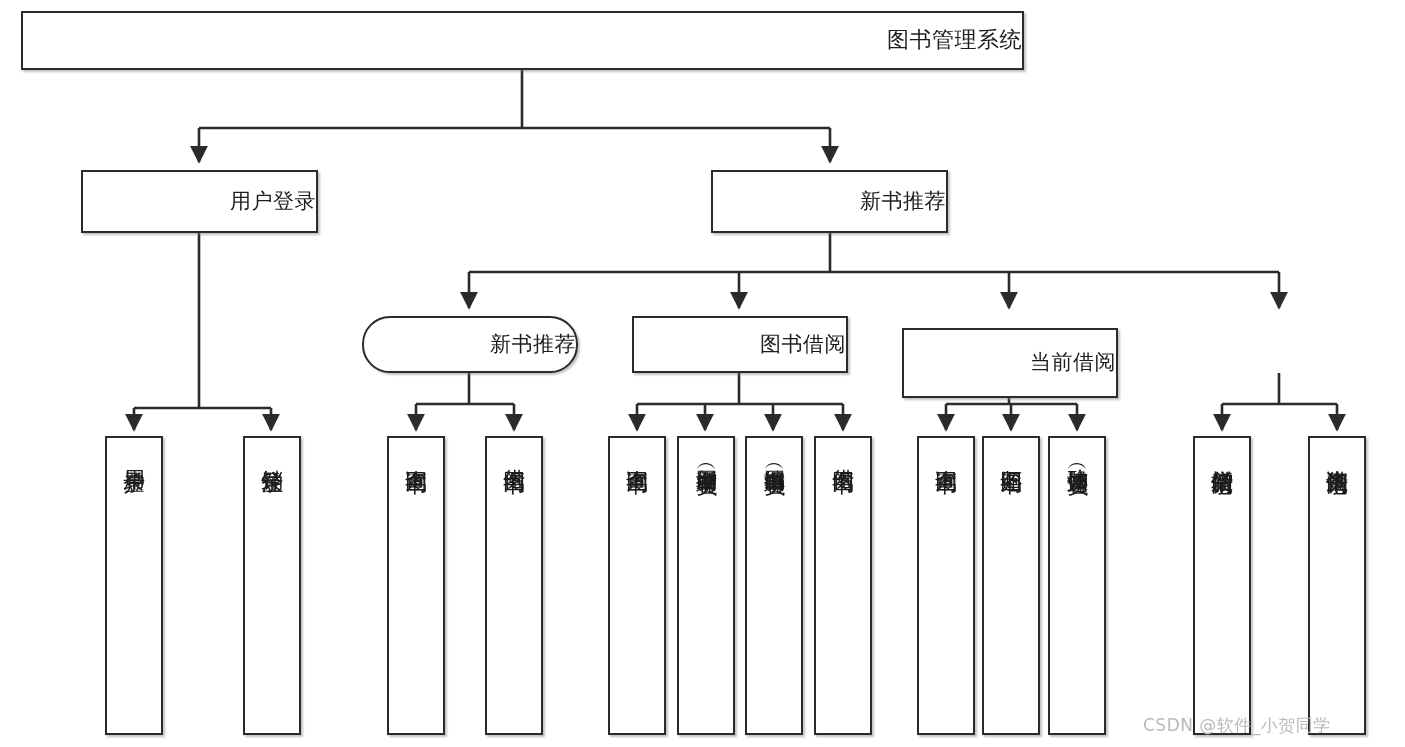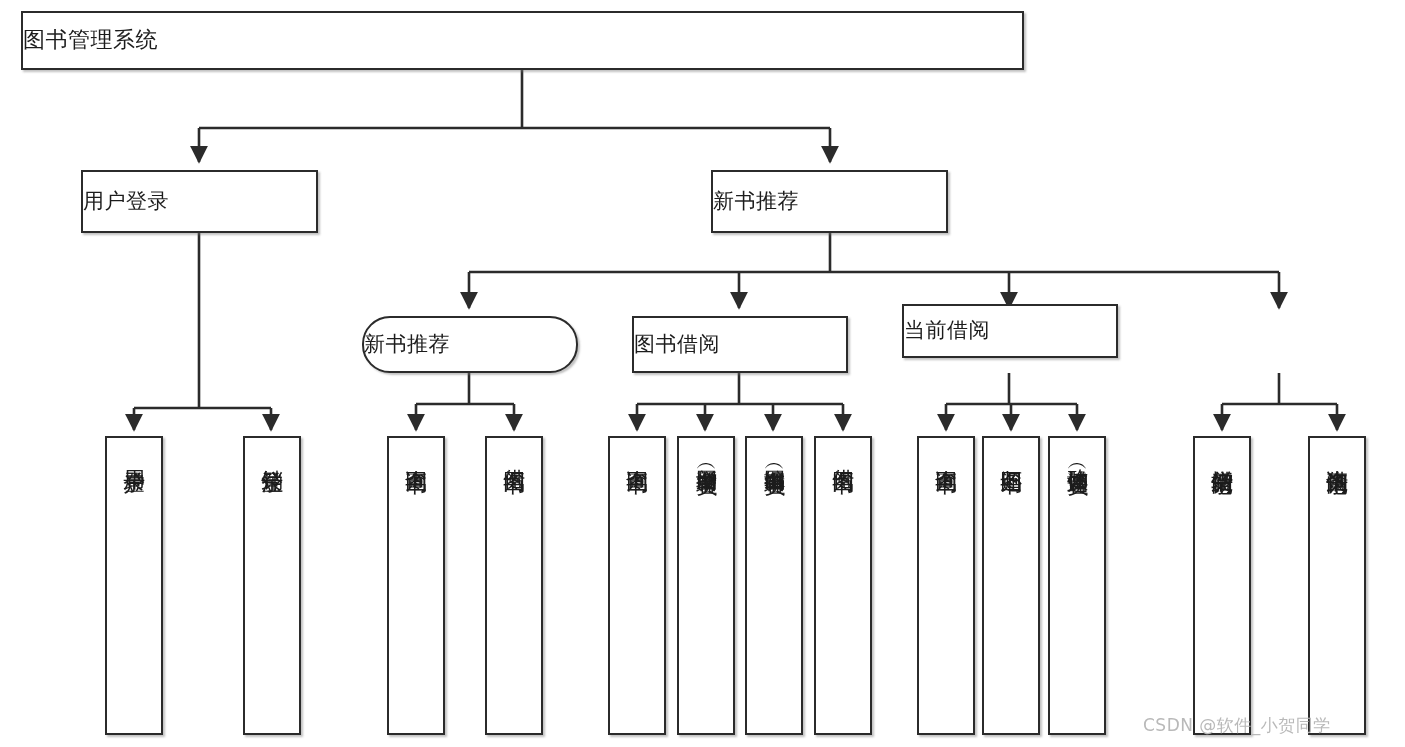--- a/index.html
+++ b/index.html
@@ -33,7 +33,7 @@
     box-shadow: 2px 2px 2px rgba(120,120,120,0.45);
     display: flex;
     align-items: center;
-    justify-content: flex-start;
+    justify-content: flex-end;
     color: #1c1c1c;
   }
   .node .label {

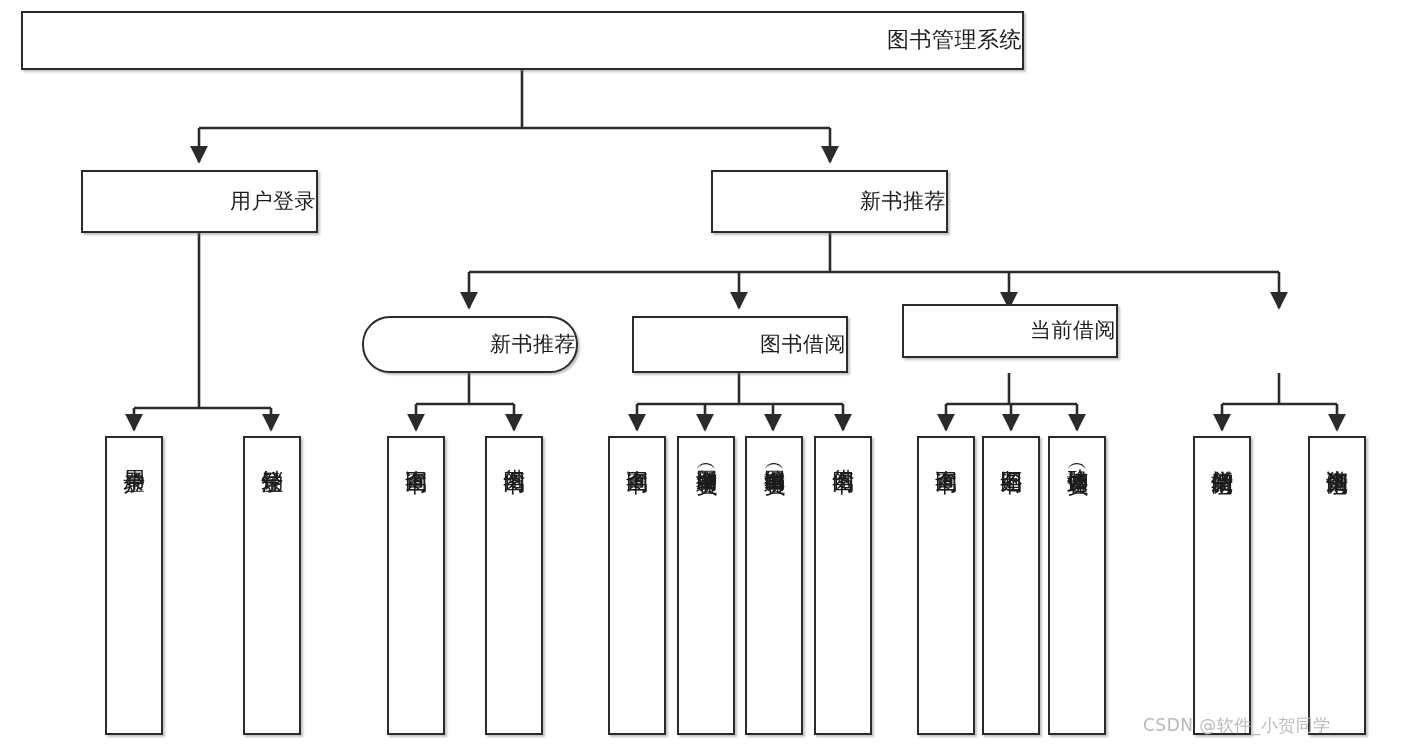--- a/index.html
+++ b/index.html
@@ -143,7 +143,7 @@
   <div class="node" style="left:632px; top:316px; width:216px; height:57px;">
     <span class="label">图书借阅</span>
   </div>
-  <div class="node" style="left:902px; top:304px; width:216px; height:54px;">
+  <div class="node" style="left:902px; top:328px; width:216px; height:70px;">
     <span class="label">当前借阅</span>
   </div>
 

